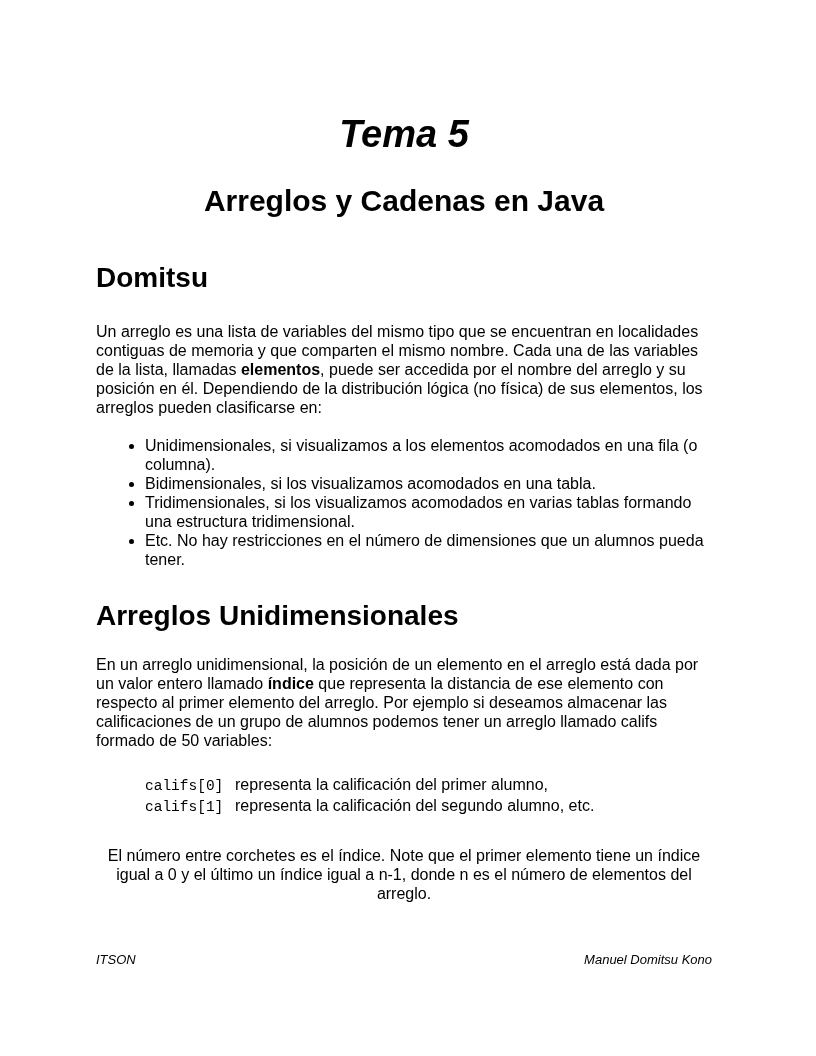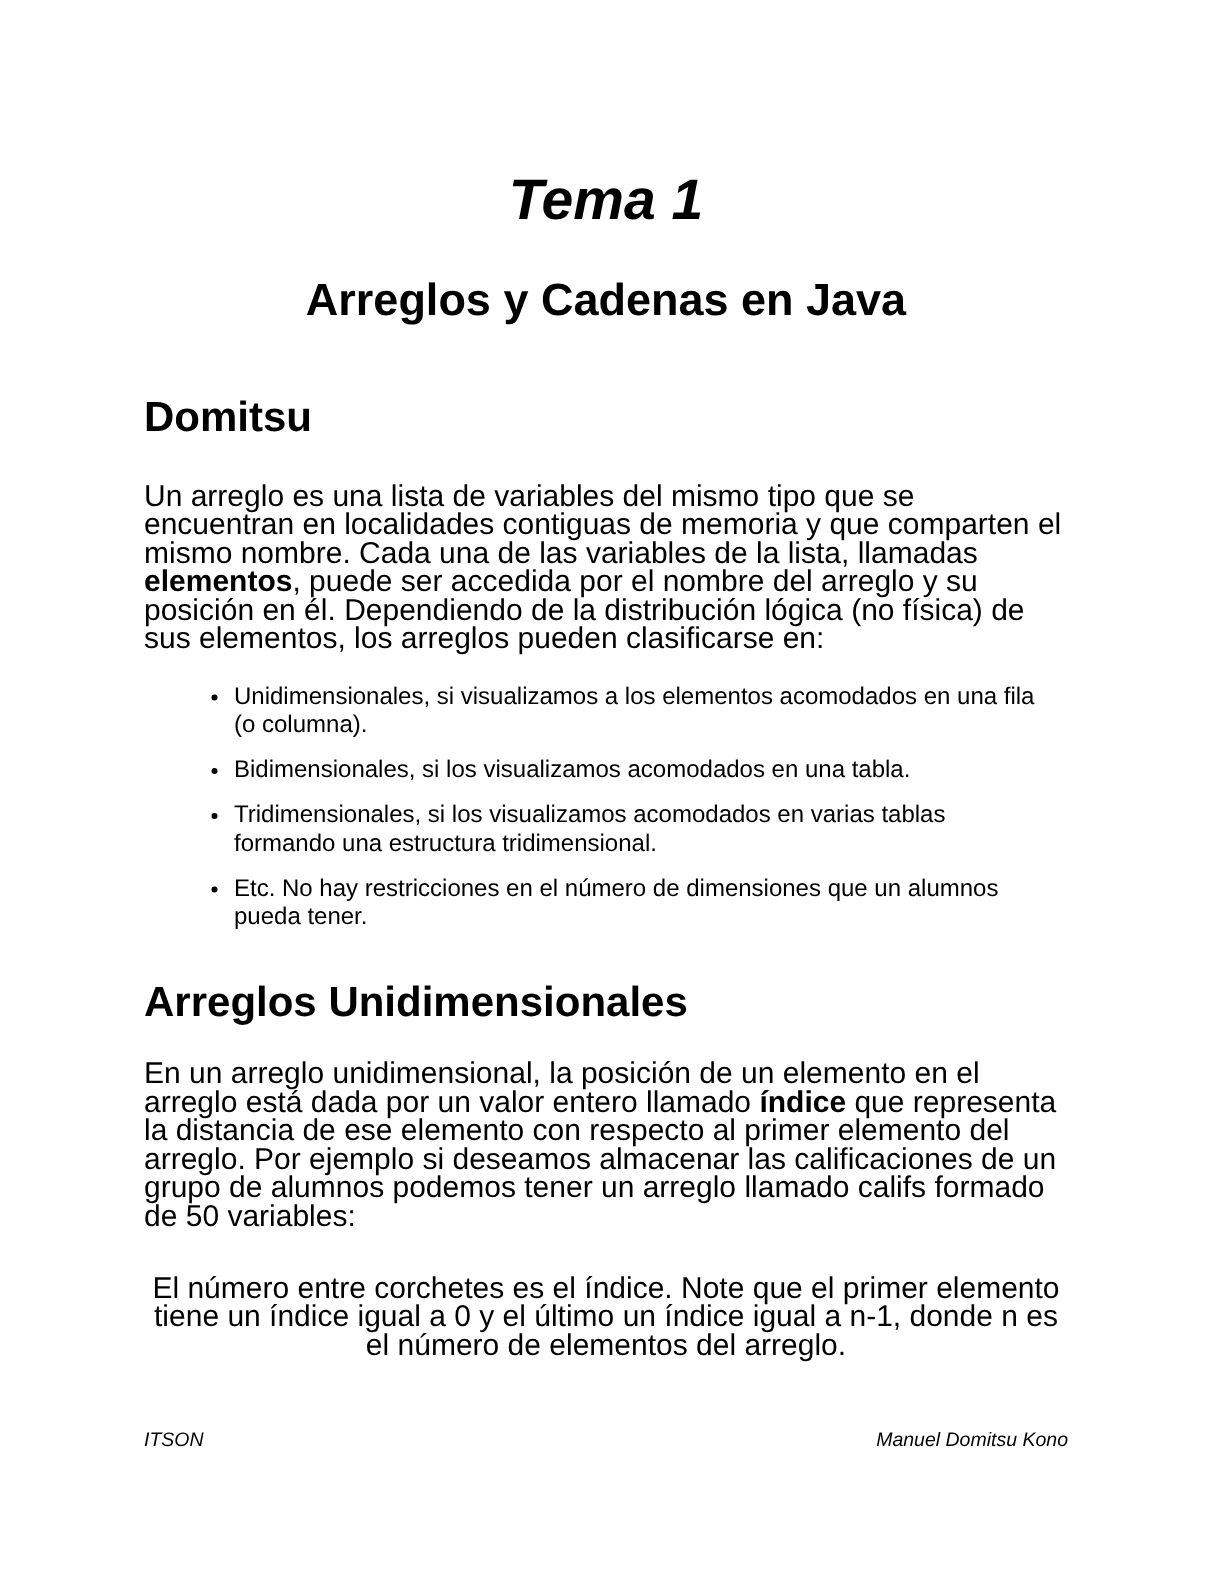--- a/index.html
+++ b/index.html
@@ -90,7 +90,7 @@
 <div class="page">
   <div class="content">
 
-    <h1 class="doc-title">Tema 1</h1>
+    <h1 class="doc-title">Tema 5</h1>
 
     <h2 class="doc-subtitle">Arreglos y Cadenas en Java</h2>
 

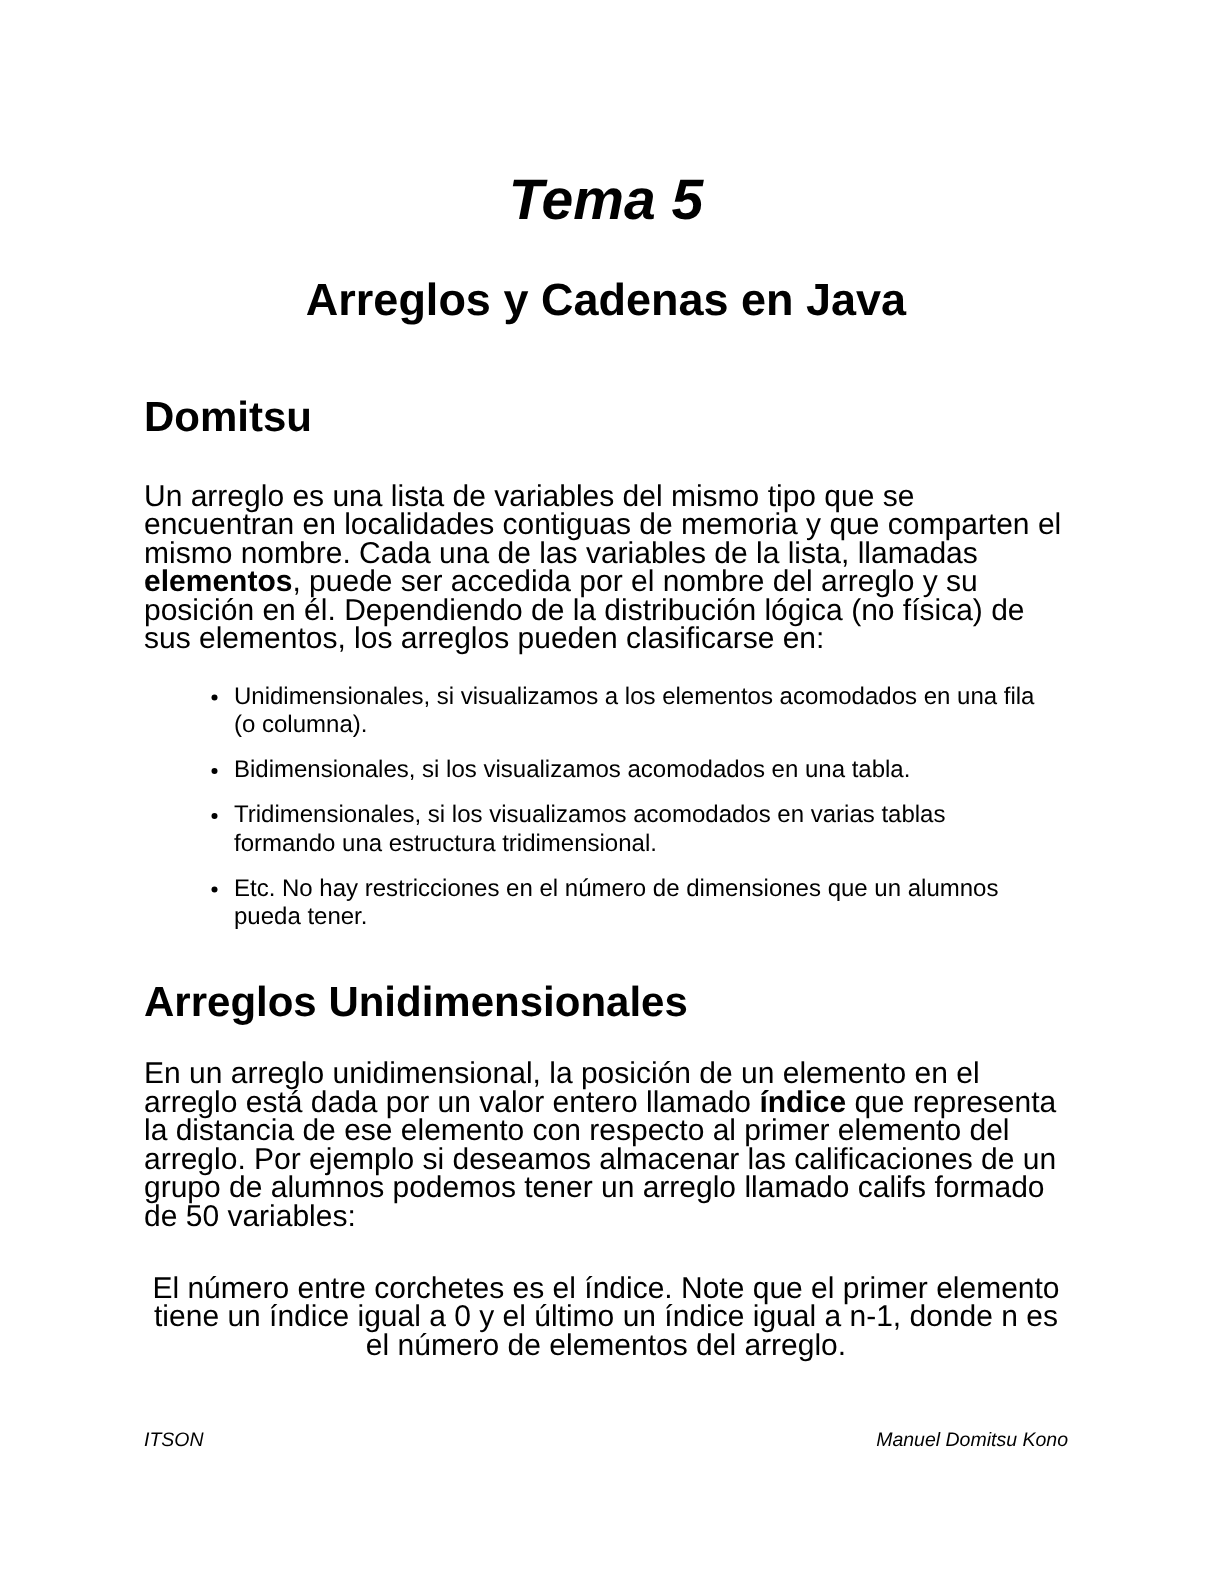--- a/index.html
+++ b/index.html
@@ -44,7 +44,7 @@
   }
   .body-text {
     margin: 28px 0 0 0;
-    font-size: 20px;
+    font-size: 16px;
     line-height: 19px;
   }
   .body-text.tight { margin-top: 23px; }

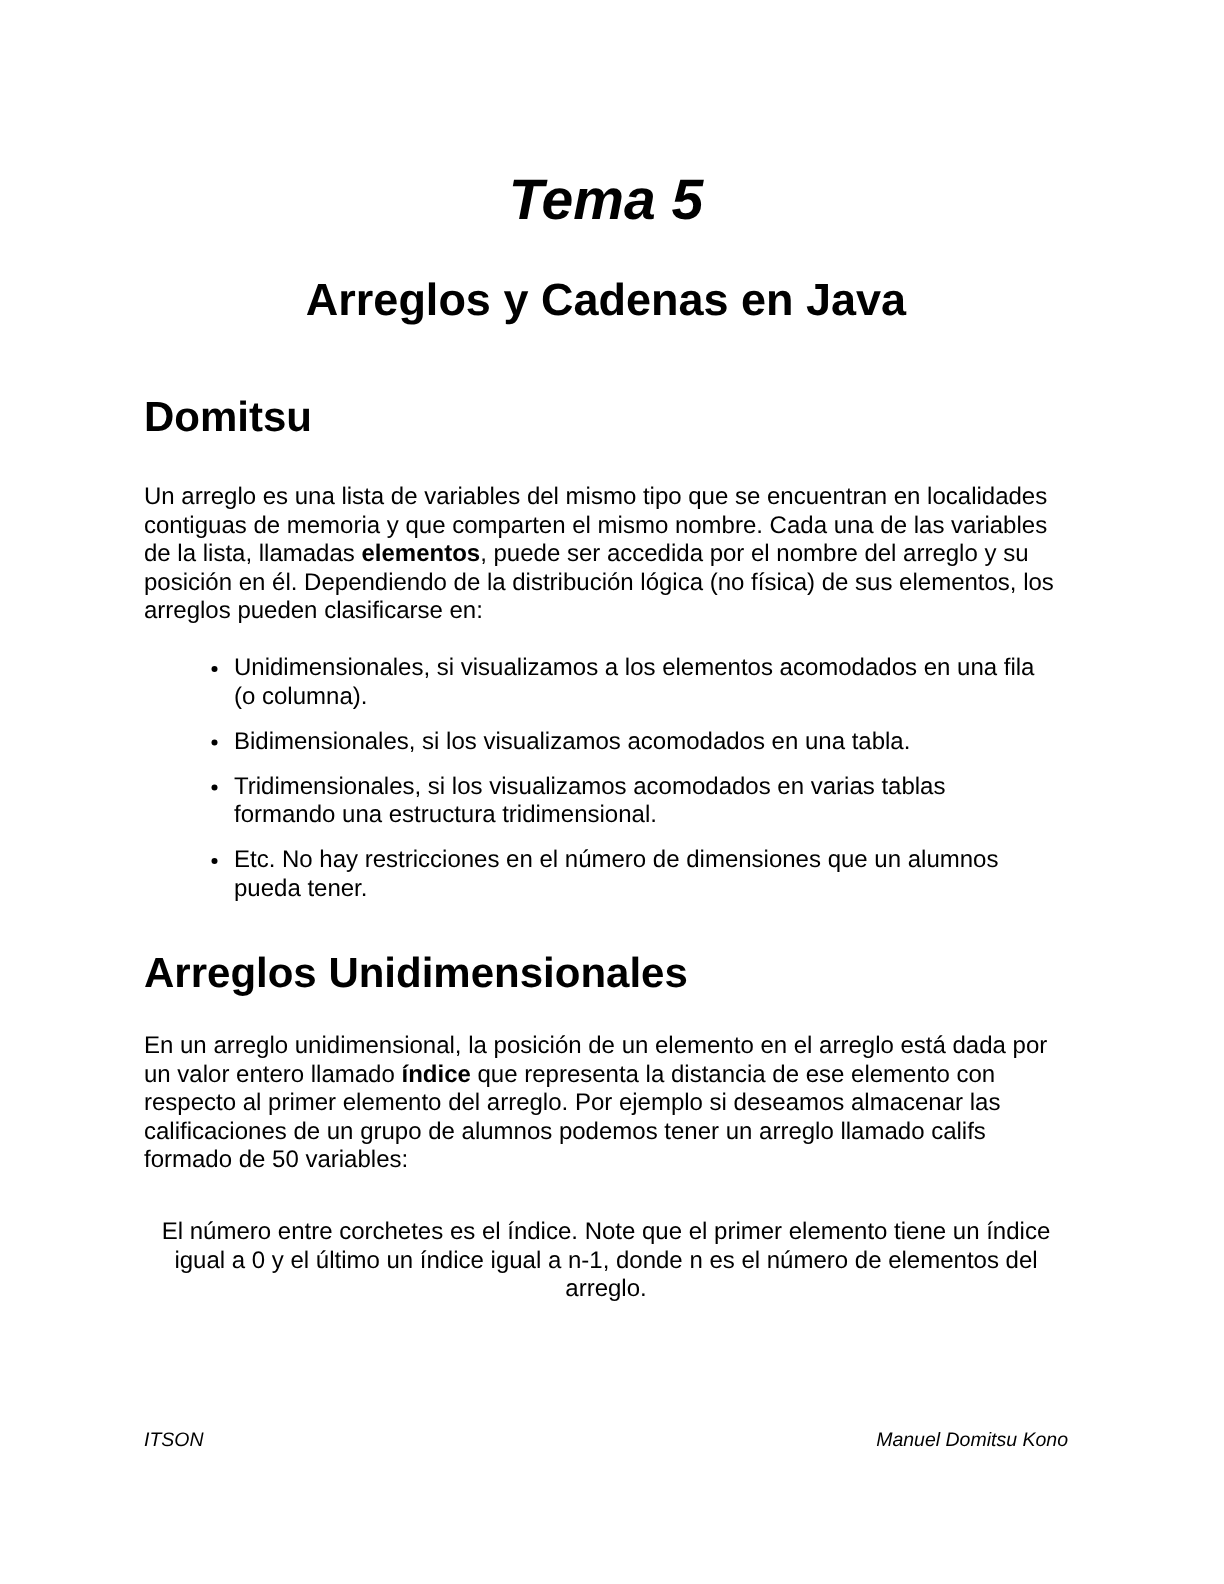--- a/index.html
+++ b/index.html
@@ -56,7 +56,7 @@
     line-height: 19px;
   }
   .bullet-list li {
-    margin: 11px;
+    margin: 0;
     padding: 0;
   }
   .code-block {

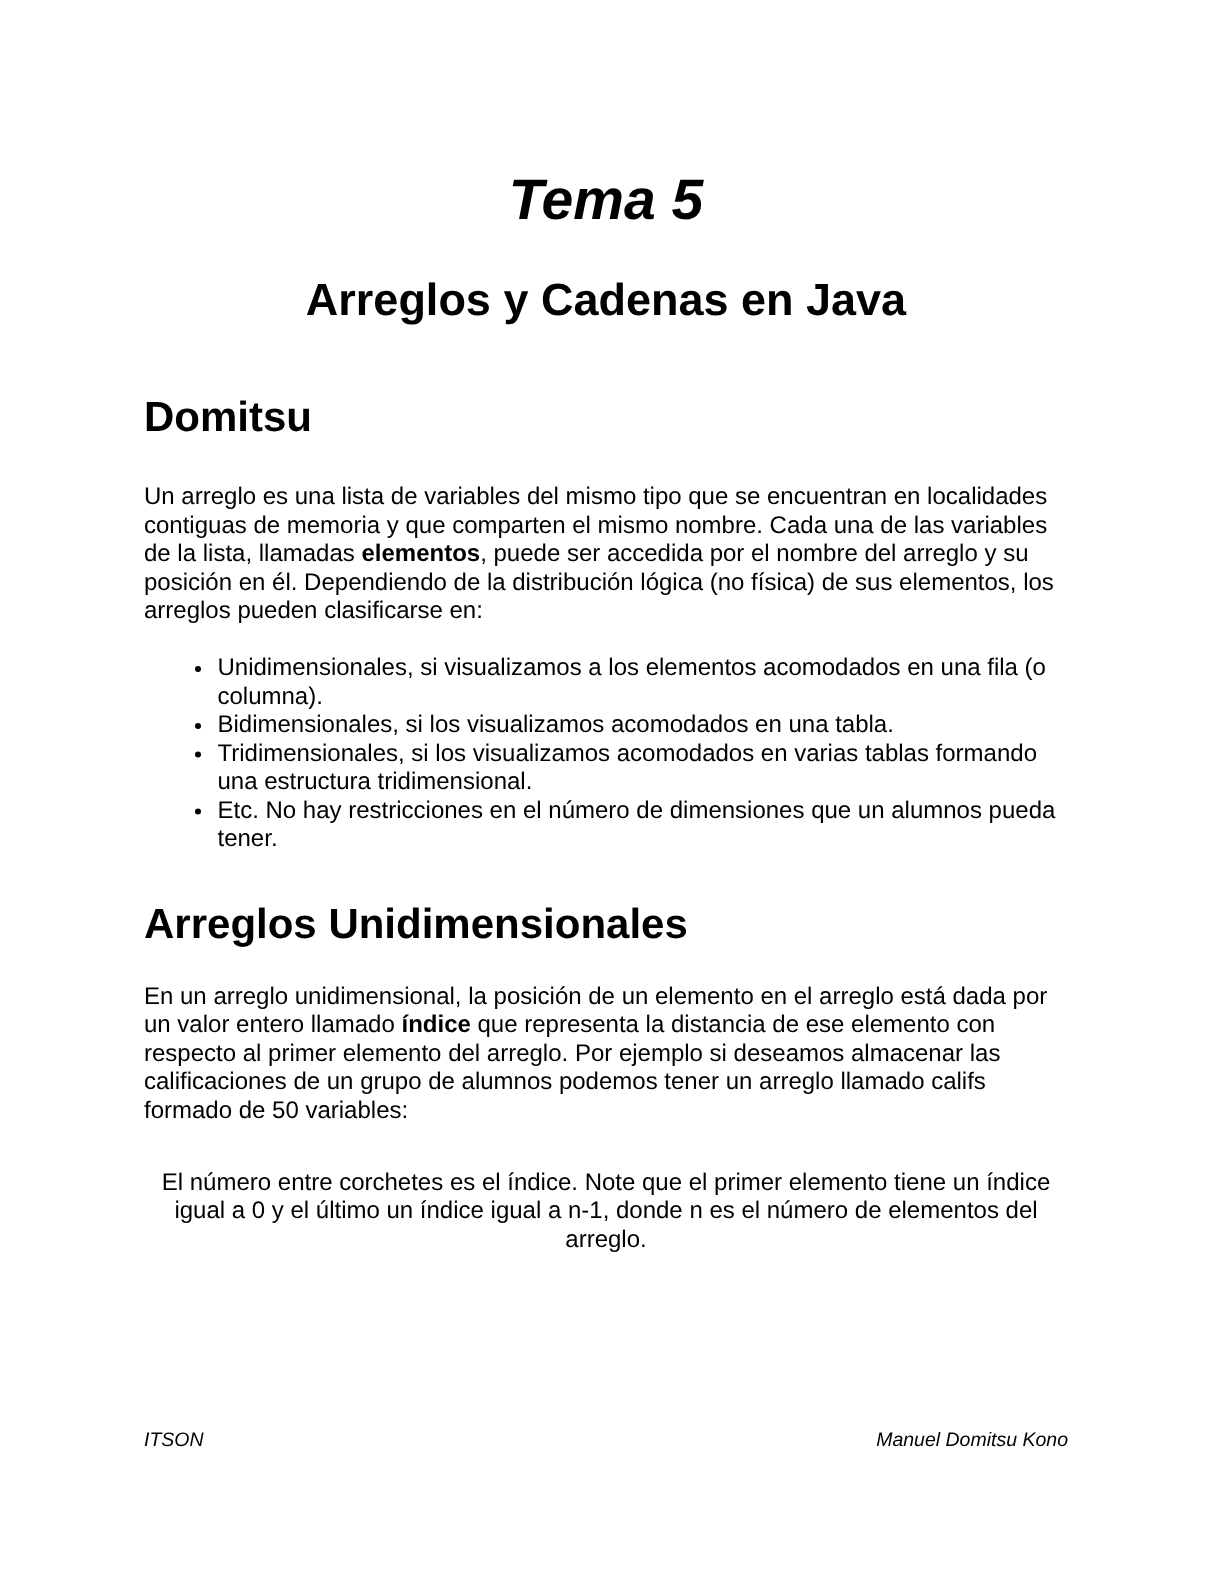--- a/index.html
+++ b/index.html
@@ -109,6 +109,10 @@
 
     <p class="body-text tight"><span>En un arreglo unidimensional, la posición de un elemento en el arreglo está dada por un valor entero llamado </span><b>índice</b><span> que representa la distancia de ese elemento con respecto al primer elemento del arreglo. Por ejemplo si deseamos almacenar las calificaciones de un grupo de alumnos  podemos tener un arreglo llamado califs formado de 50 variables:</span></p>
 
+    <div class="code-block">
+      <div><span class="code-token">califs[0]</span><span>representa la calificación del primer alumno,</span></div>
+      <div><span class="code-token">califs[1]</span><span>representa la calificación del segundo alumno, etc.</span></div>
+    </div>
 
     <p class="body-text after-code">El número entre corchetes es el índice. Note que el primer elemento tiene un índice igual a 0 y el último un índice igual a n-1, donde n es el número de elementos del arreglo.</p>
 

